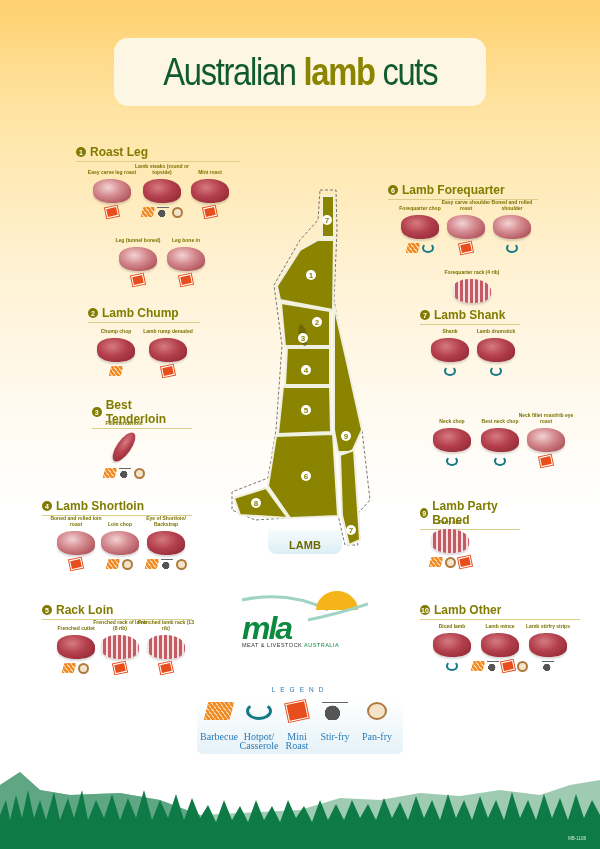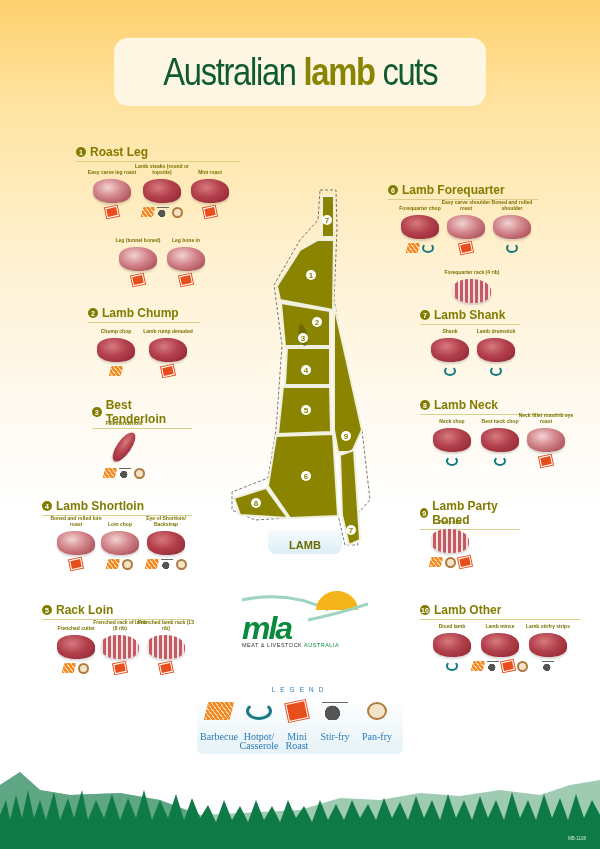--- a/index.html
+++ b/index.html
@@ -263,10 +263,6 @@
 </div>
 
 <div class="section" style="left:420px;top:398px;width:150px;height:75px;">
-  <div class="sec-head">
-      <span class="num-badge">8</span>
-      <span>Lamb Neck</span>
-    </div>
   <div class="cut" style="left:4px;top:14px;">
       <div class="cut-label">Neck chop</div>
       <div class="meat"></div>

